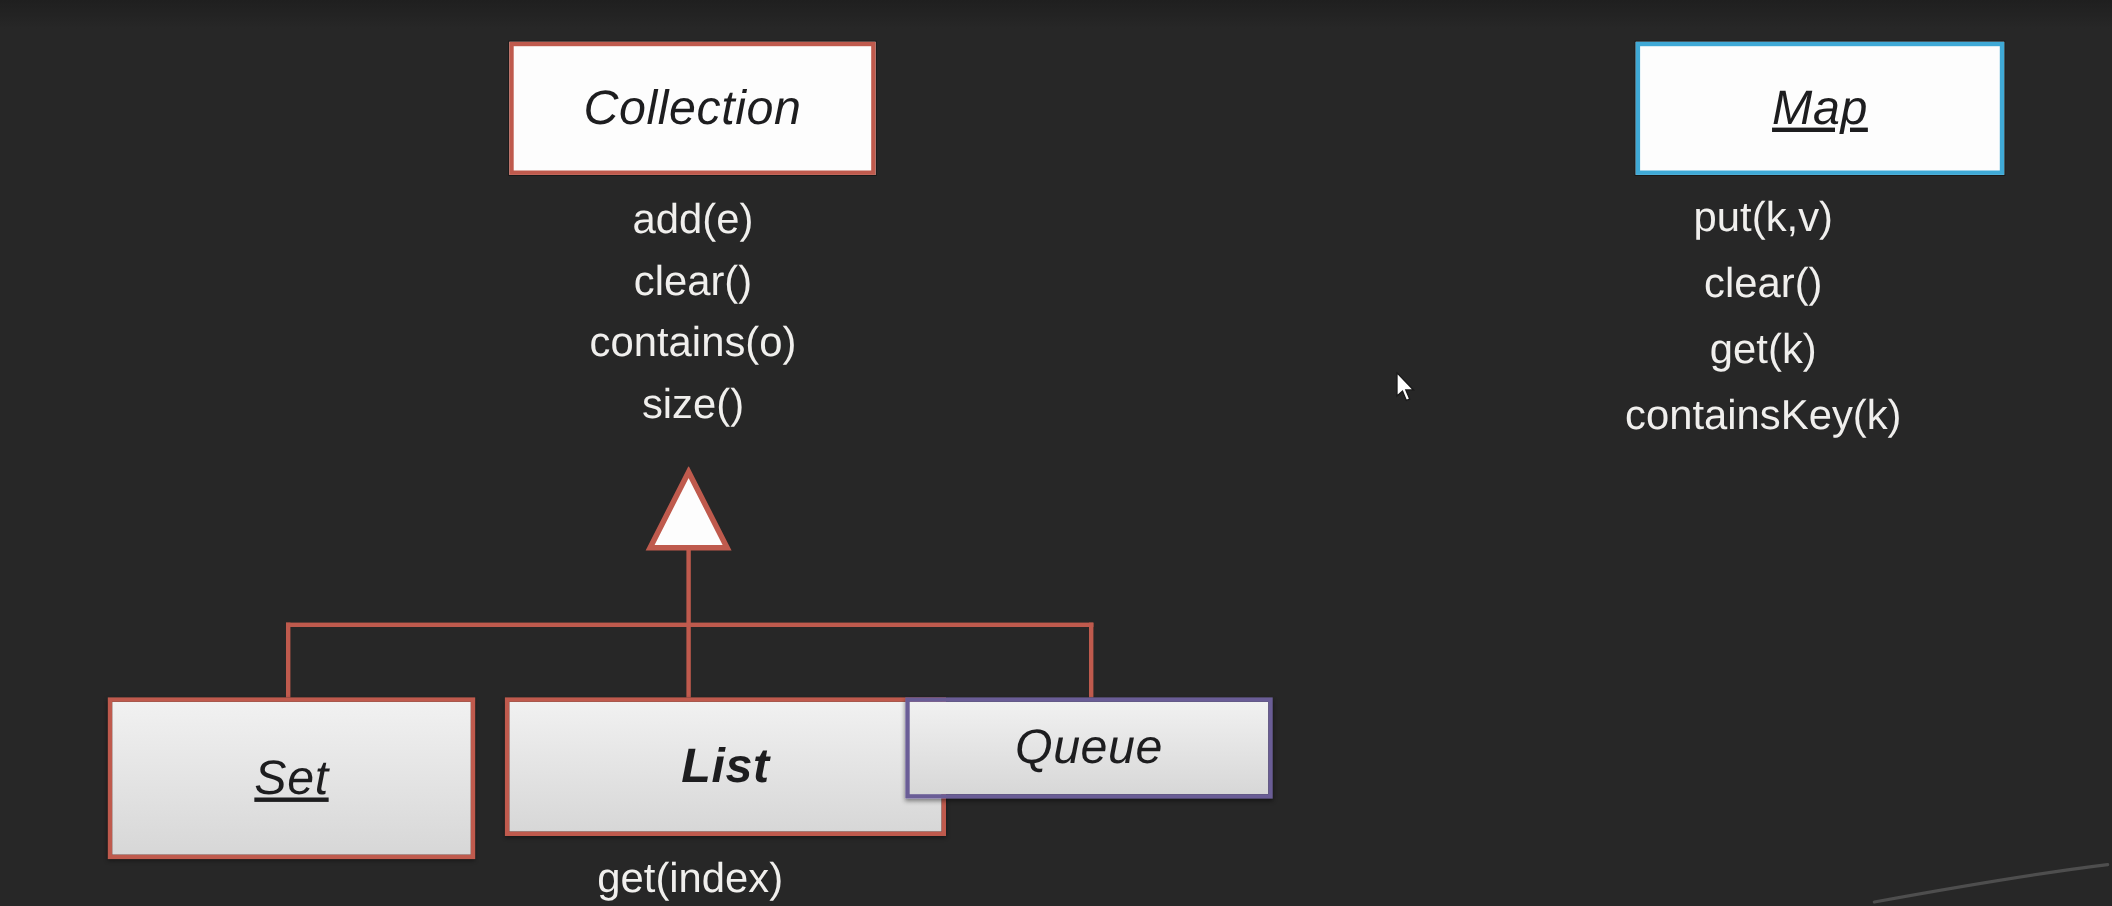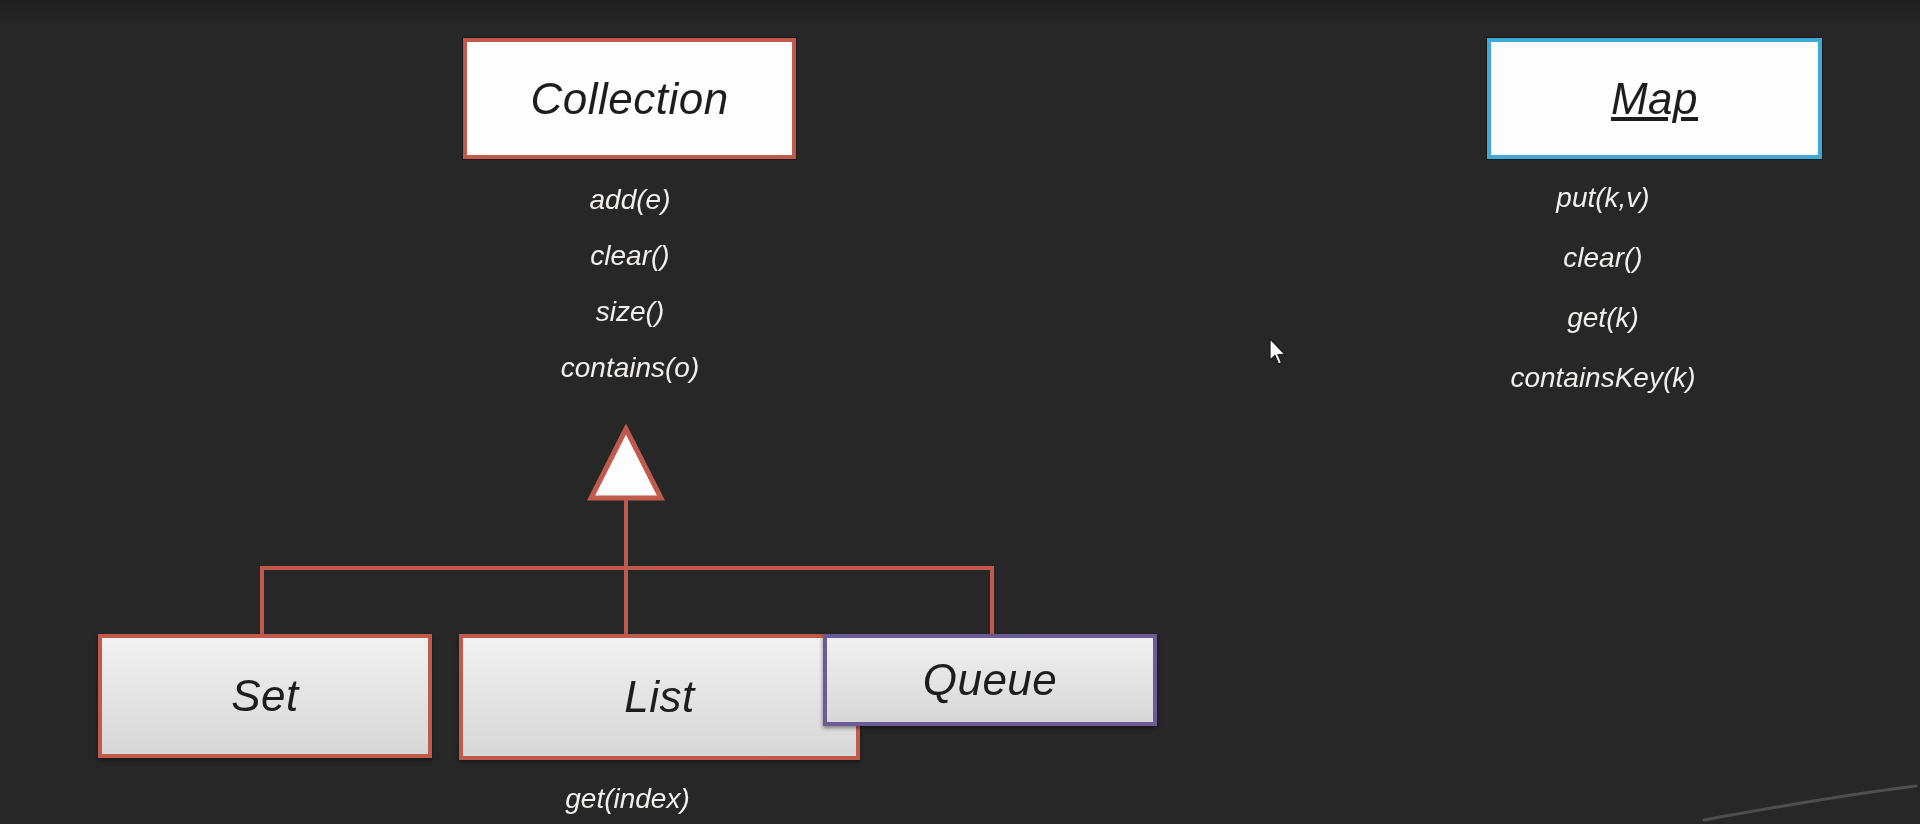--- a/index.html
+++ b/index.html
@@ -46,9 +46,8 @@
   .methods{
     position:absolute;
     text-align:center;
-    font-style:italic;
     color:var(--text-light);
-    font-size:28px;
+    font-size:38px;
     line-height:58px;
   }
   #collection-methods{left:413px;top:172px;width:434px;line-height:56px;}

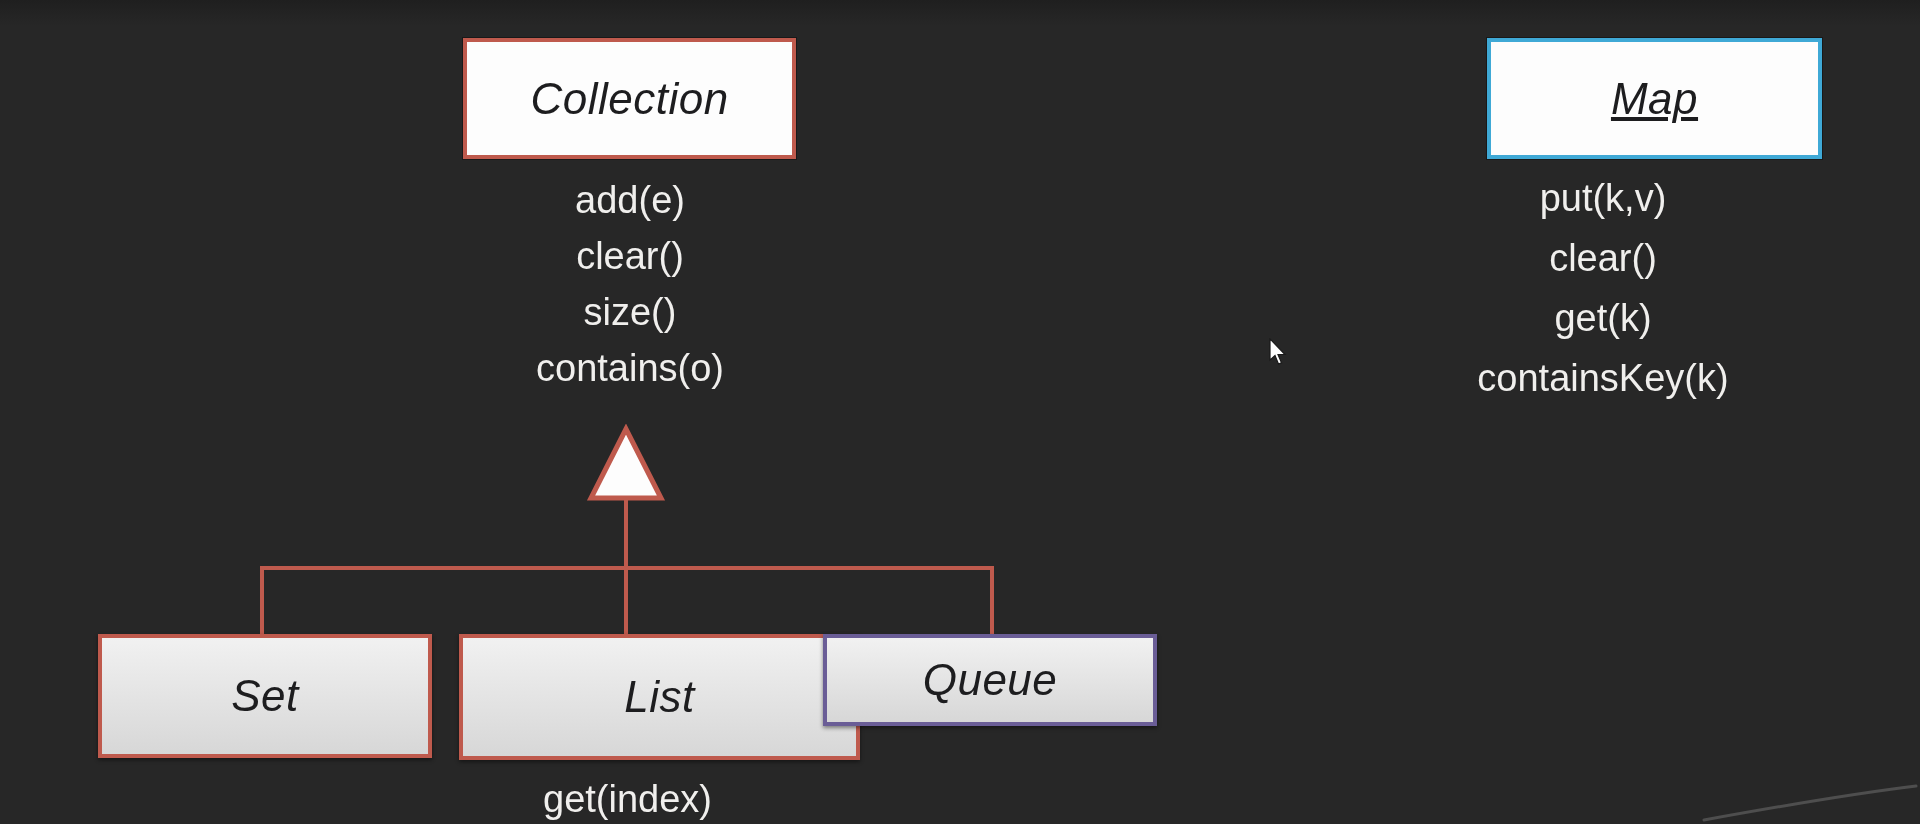--- a/index.html
+++ b/index.html
@@ -76,8 +76,8 @@
   <div class="methods" id="collection-methods">
     <div>add(e)</div>
     <div>clear()</div>
+    <div>contains(o)</div>
     <div>size()</div>
-    <div>contains(o)</div>
   </div>
 
   <div class="box parent-box" id="map-box">

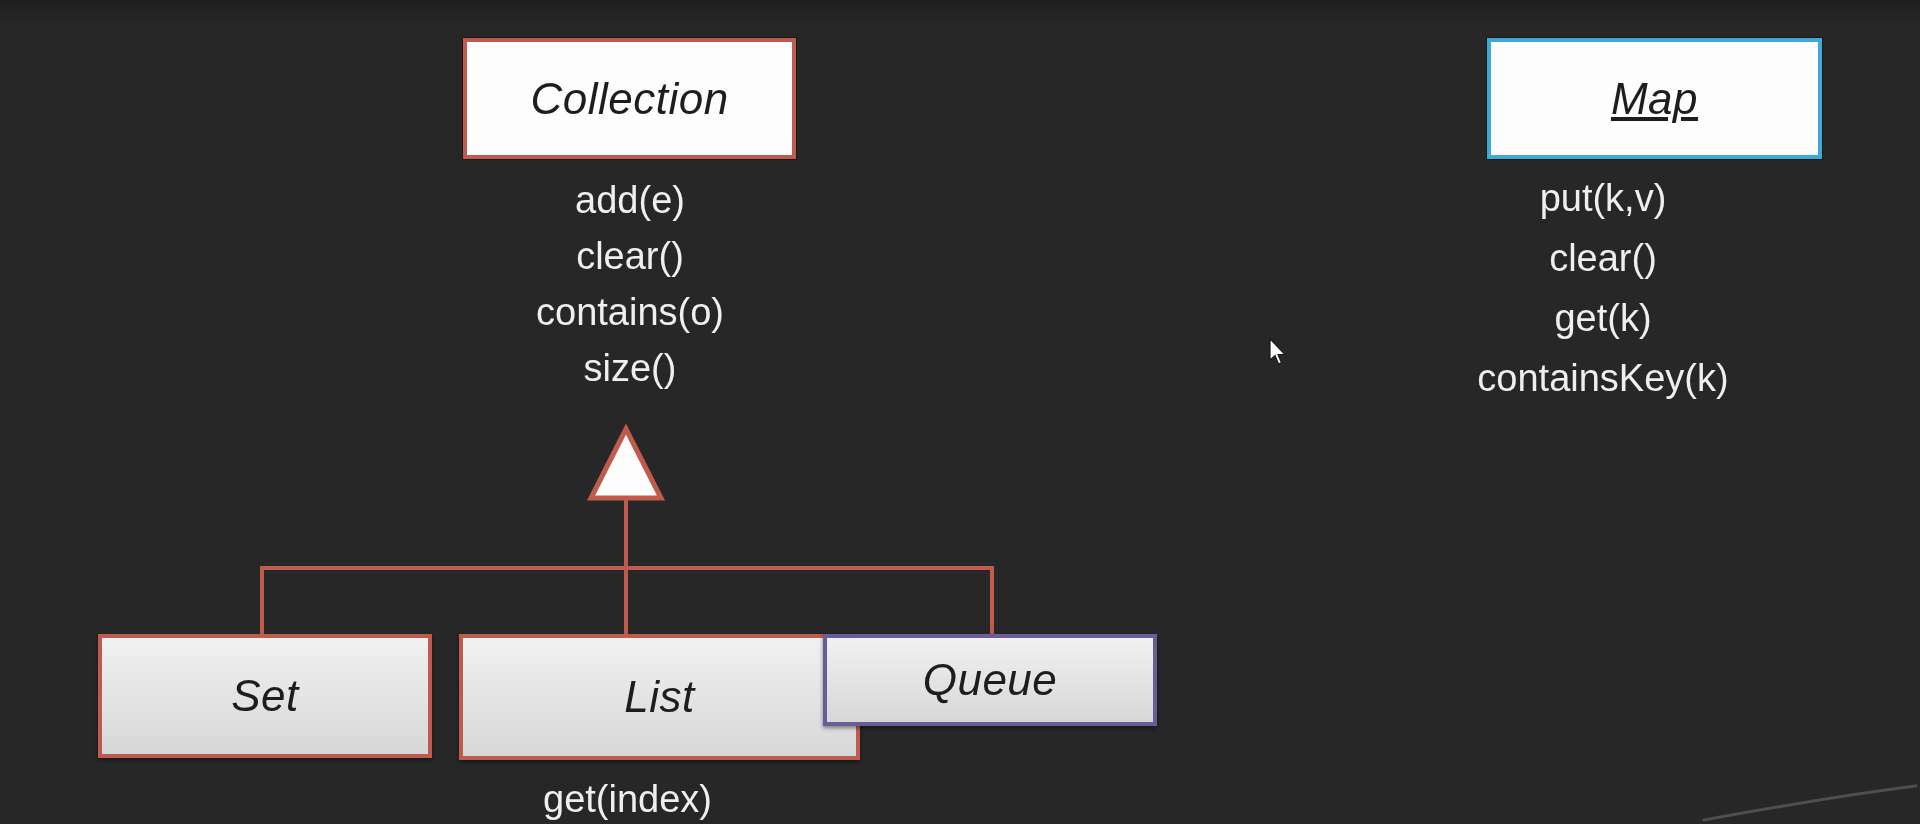--- a/index.html
+++ b/index.html
@@ -39,7 +39,7 @@
   }
   #collection-box{left:463px;top:38px;width:333px;height:121px;border:4px solid var(--accent-red);}
   #map-box{left:1487px;top:38px;width:335px;height:121px;border:4px solid var(--accent-blue);text-decoration:underline;}
-  #set-box{left:98px;top:634px;width:334px;height:124px;border:4px solid var(--accent-red);}
+  #set-box{left:98px;top:634px;width:334px;height:147px;border:4px solid var(--accent-red);text-decoration:underline;}
   #list-box{left:459px;top:634px;width:401px;height:126px;border:4px solid var(--accent-red);}
   #queue-box{left:823px;top:634px;width:334px;height:92px;border:4px solid var(--accent-purple);}
   

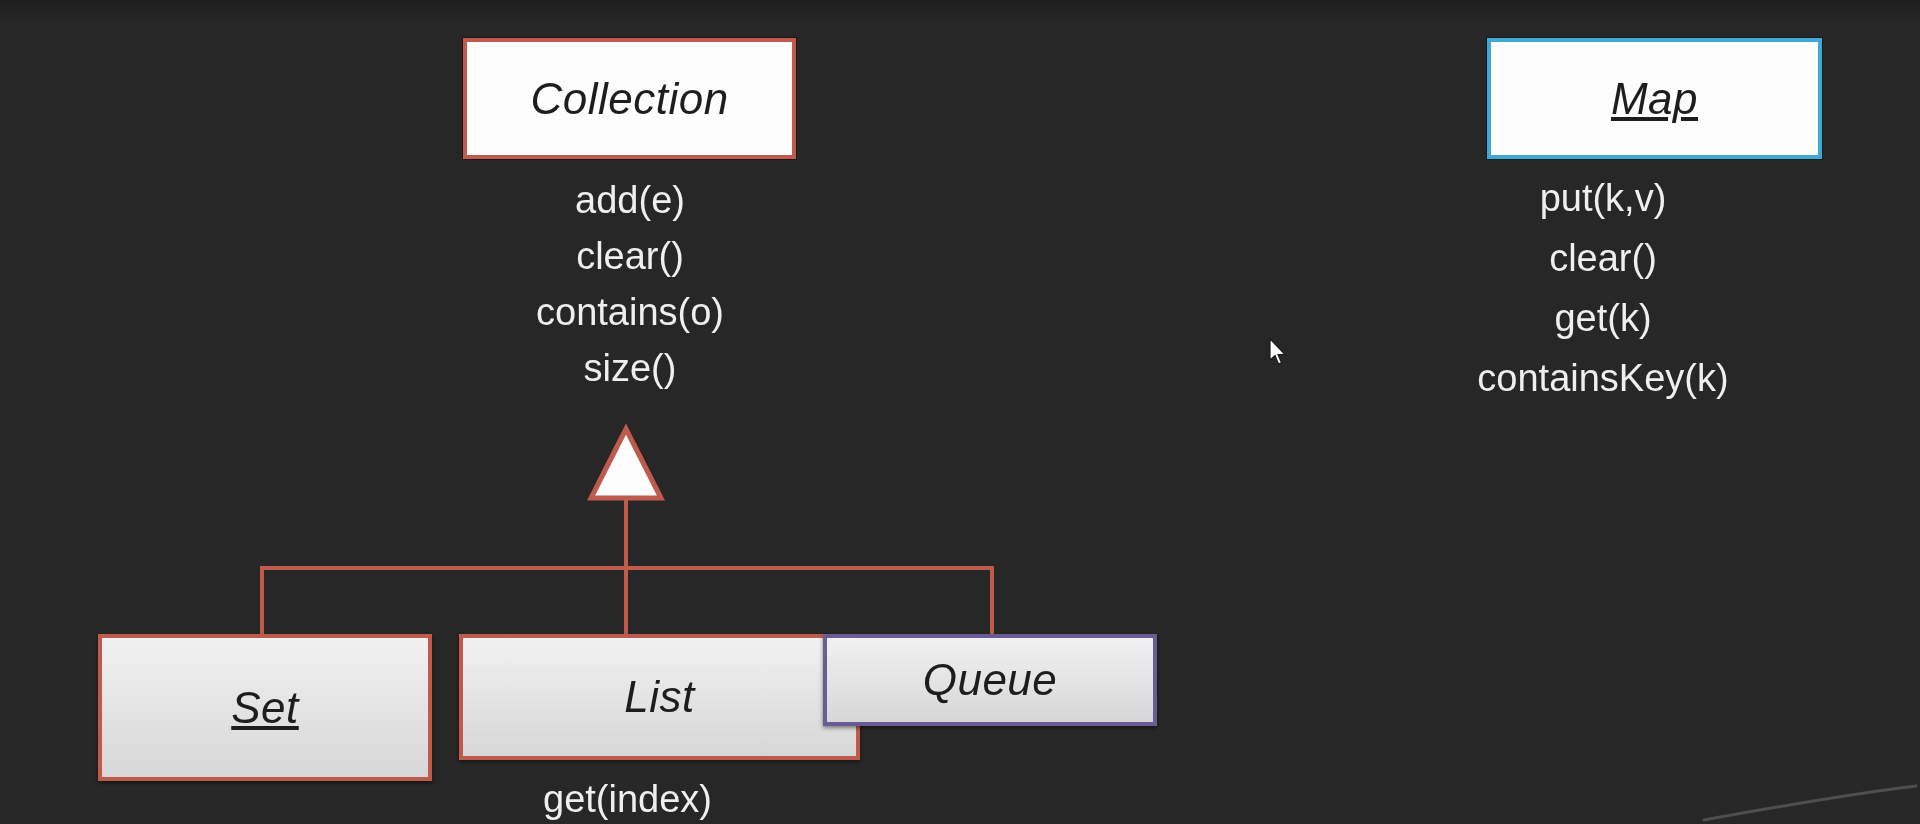--- a/index.html
+++ b/index.html
@@ -40,7 +40,7 @@
   #collection-box{left:463px;top:38px;width:333px;height:121px;border:4px solid var(--accent-red);}
   #map-box{left:1487px;top:38px;width:335px;height:121px;border:4px solid var(--accent-blue);text-decoration:underline;}
   #set-box{left:98px;top:634px;width:334px;height:147px;border:4px solid var(--accent-red);text-decoration:underline;}
-  #list-box{left:459px;top:634px;width:401px;height:126px;border:4px solid var(--accent-red);}
+  #list-box{left:459px;top:634px;width:401px;height:126px;border:4px solid var(--accent-red);font-weight:bold;}
   #queue-box{left:823px;top:634px;width:334px;height:92px;border:4px solid var(--accent-purple);}
   
   .methods{

